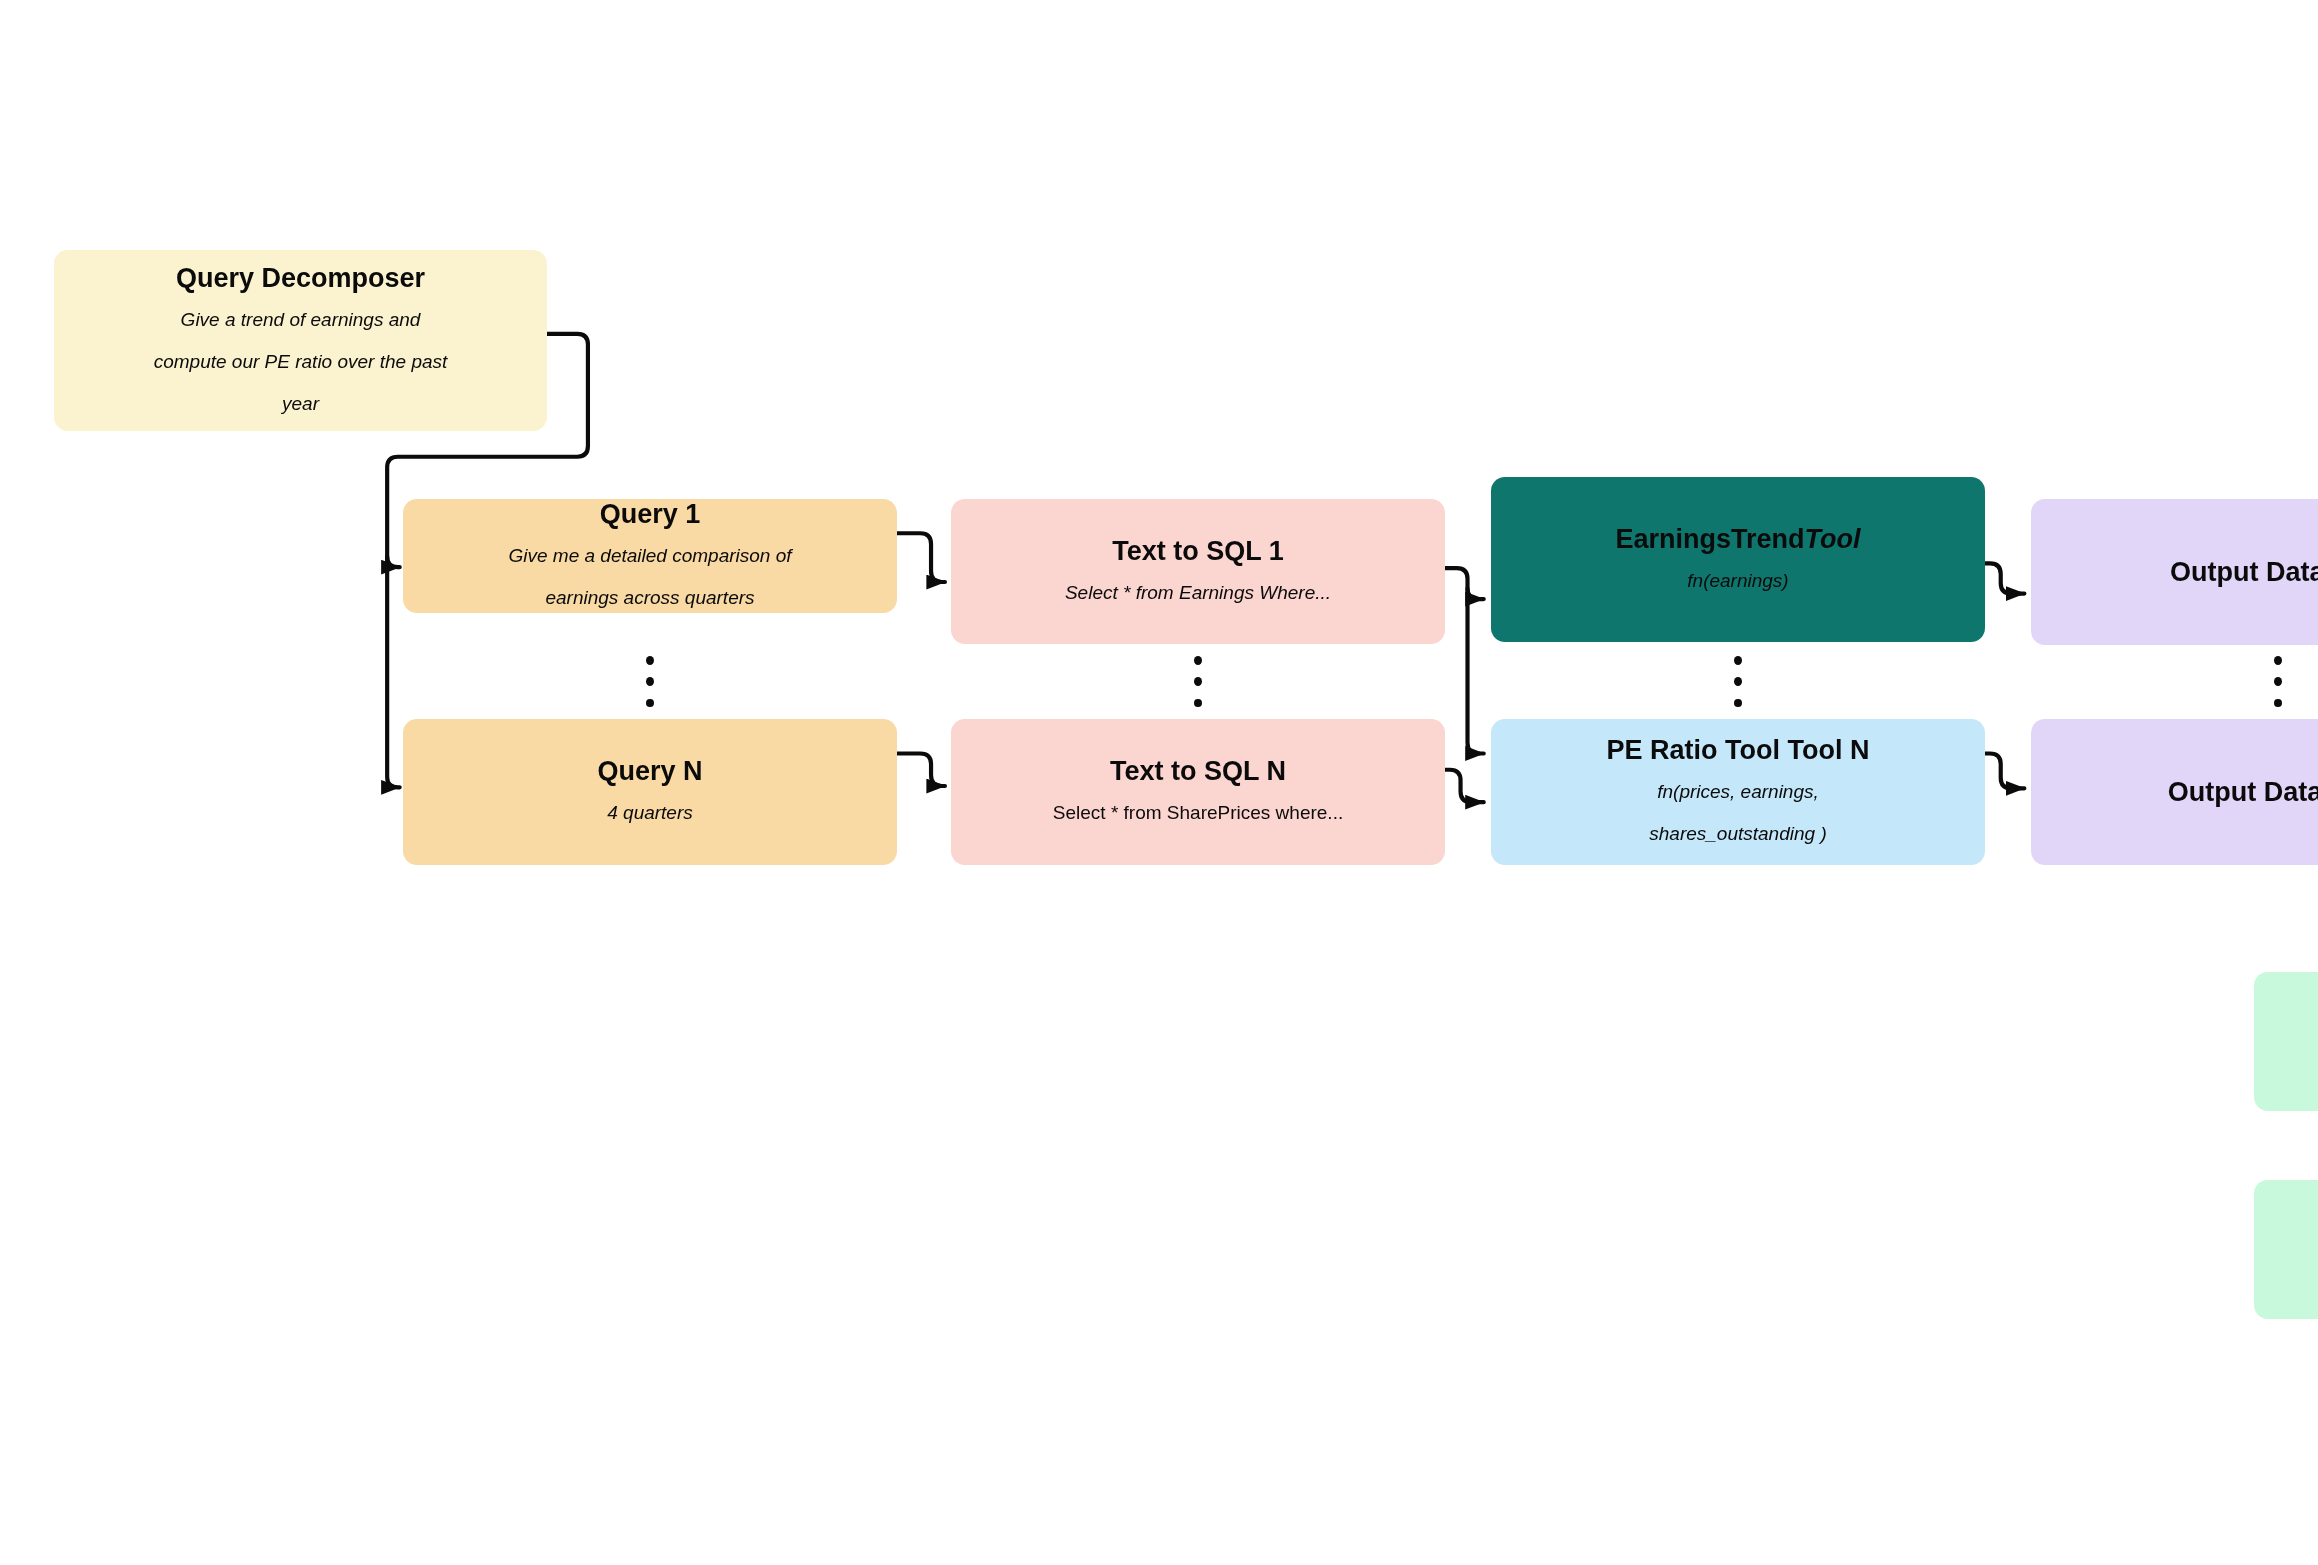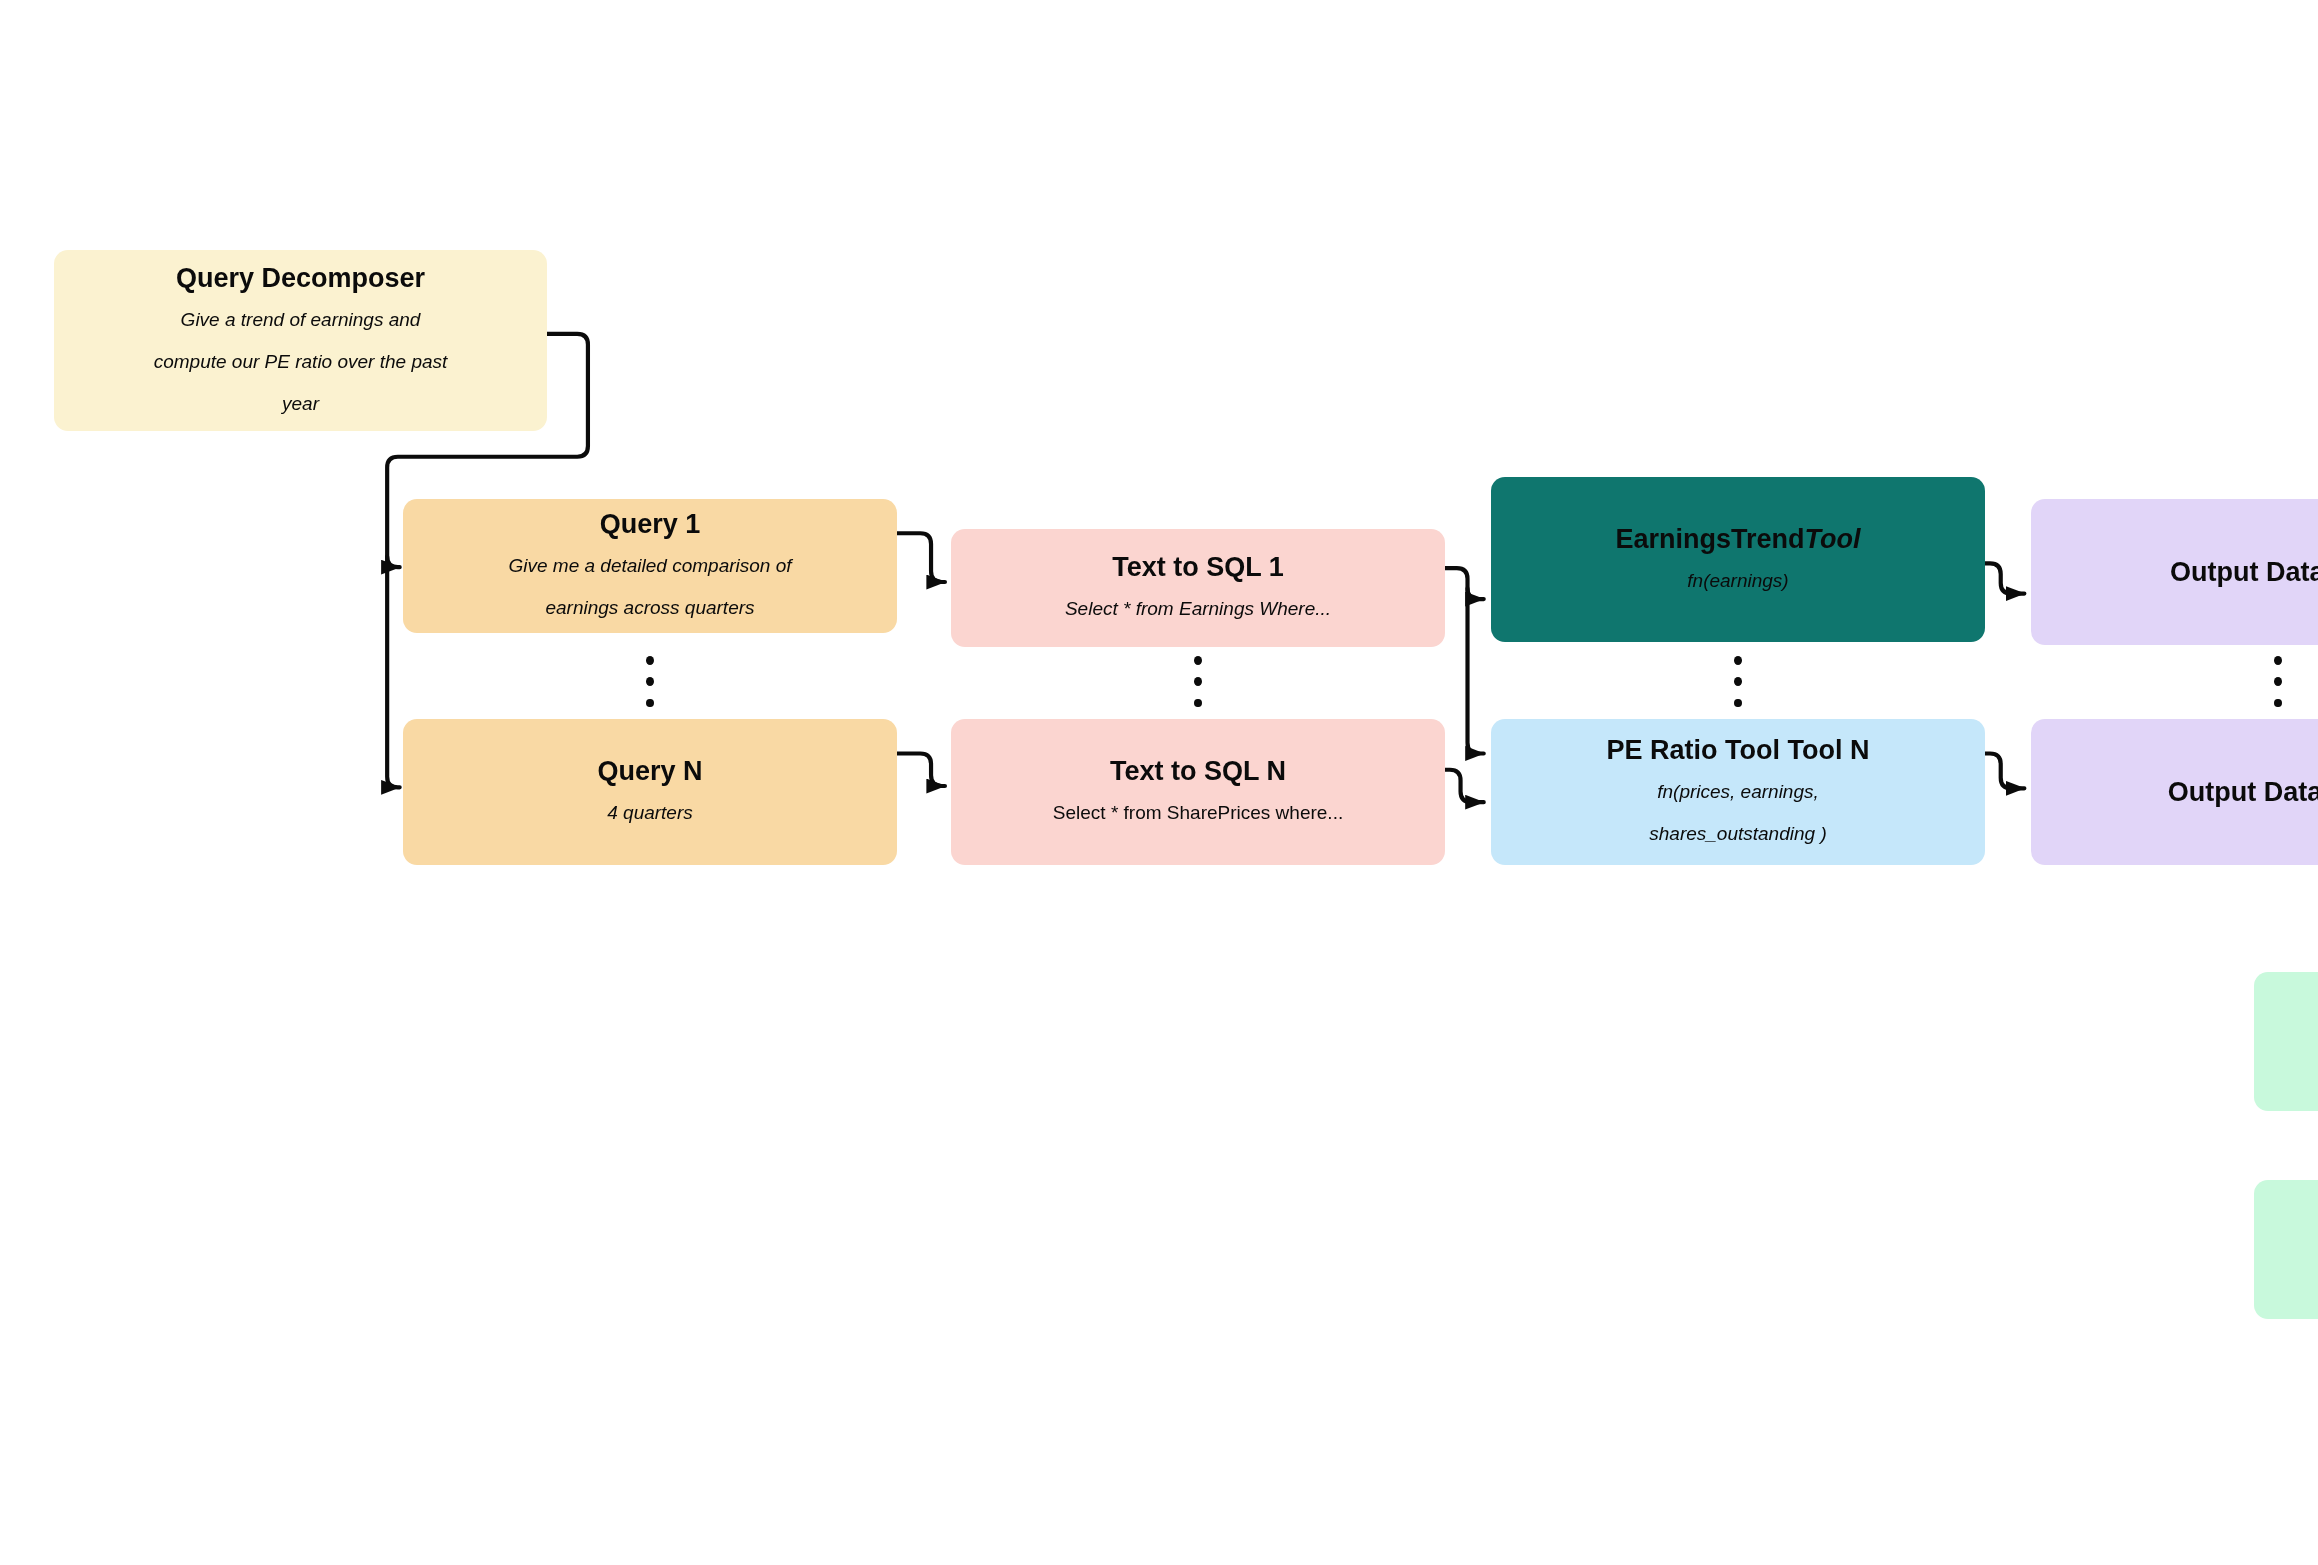--- a/index.html
+++ b/index.html
@@ -81,7 +81,7 @@
     <span class="sub italic">year</span>
   </div>
 
-  <div class="node" style="left: 403px; top: 499px; width: 494px; height: 134px; background: rgb(249, 217, 164);">
+  <div class="node" style="left: 403px; top: 499px; width: 494px; height: 114px; background: rgb(249, 217, 164);">
     <span class="title"><span>Query 1</span></span>
     <span class="sub italic">Give me a detailed comparison of</span>
     <span class="sub italic">earnings across quarters</span>

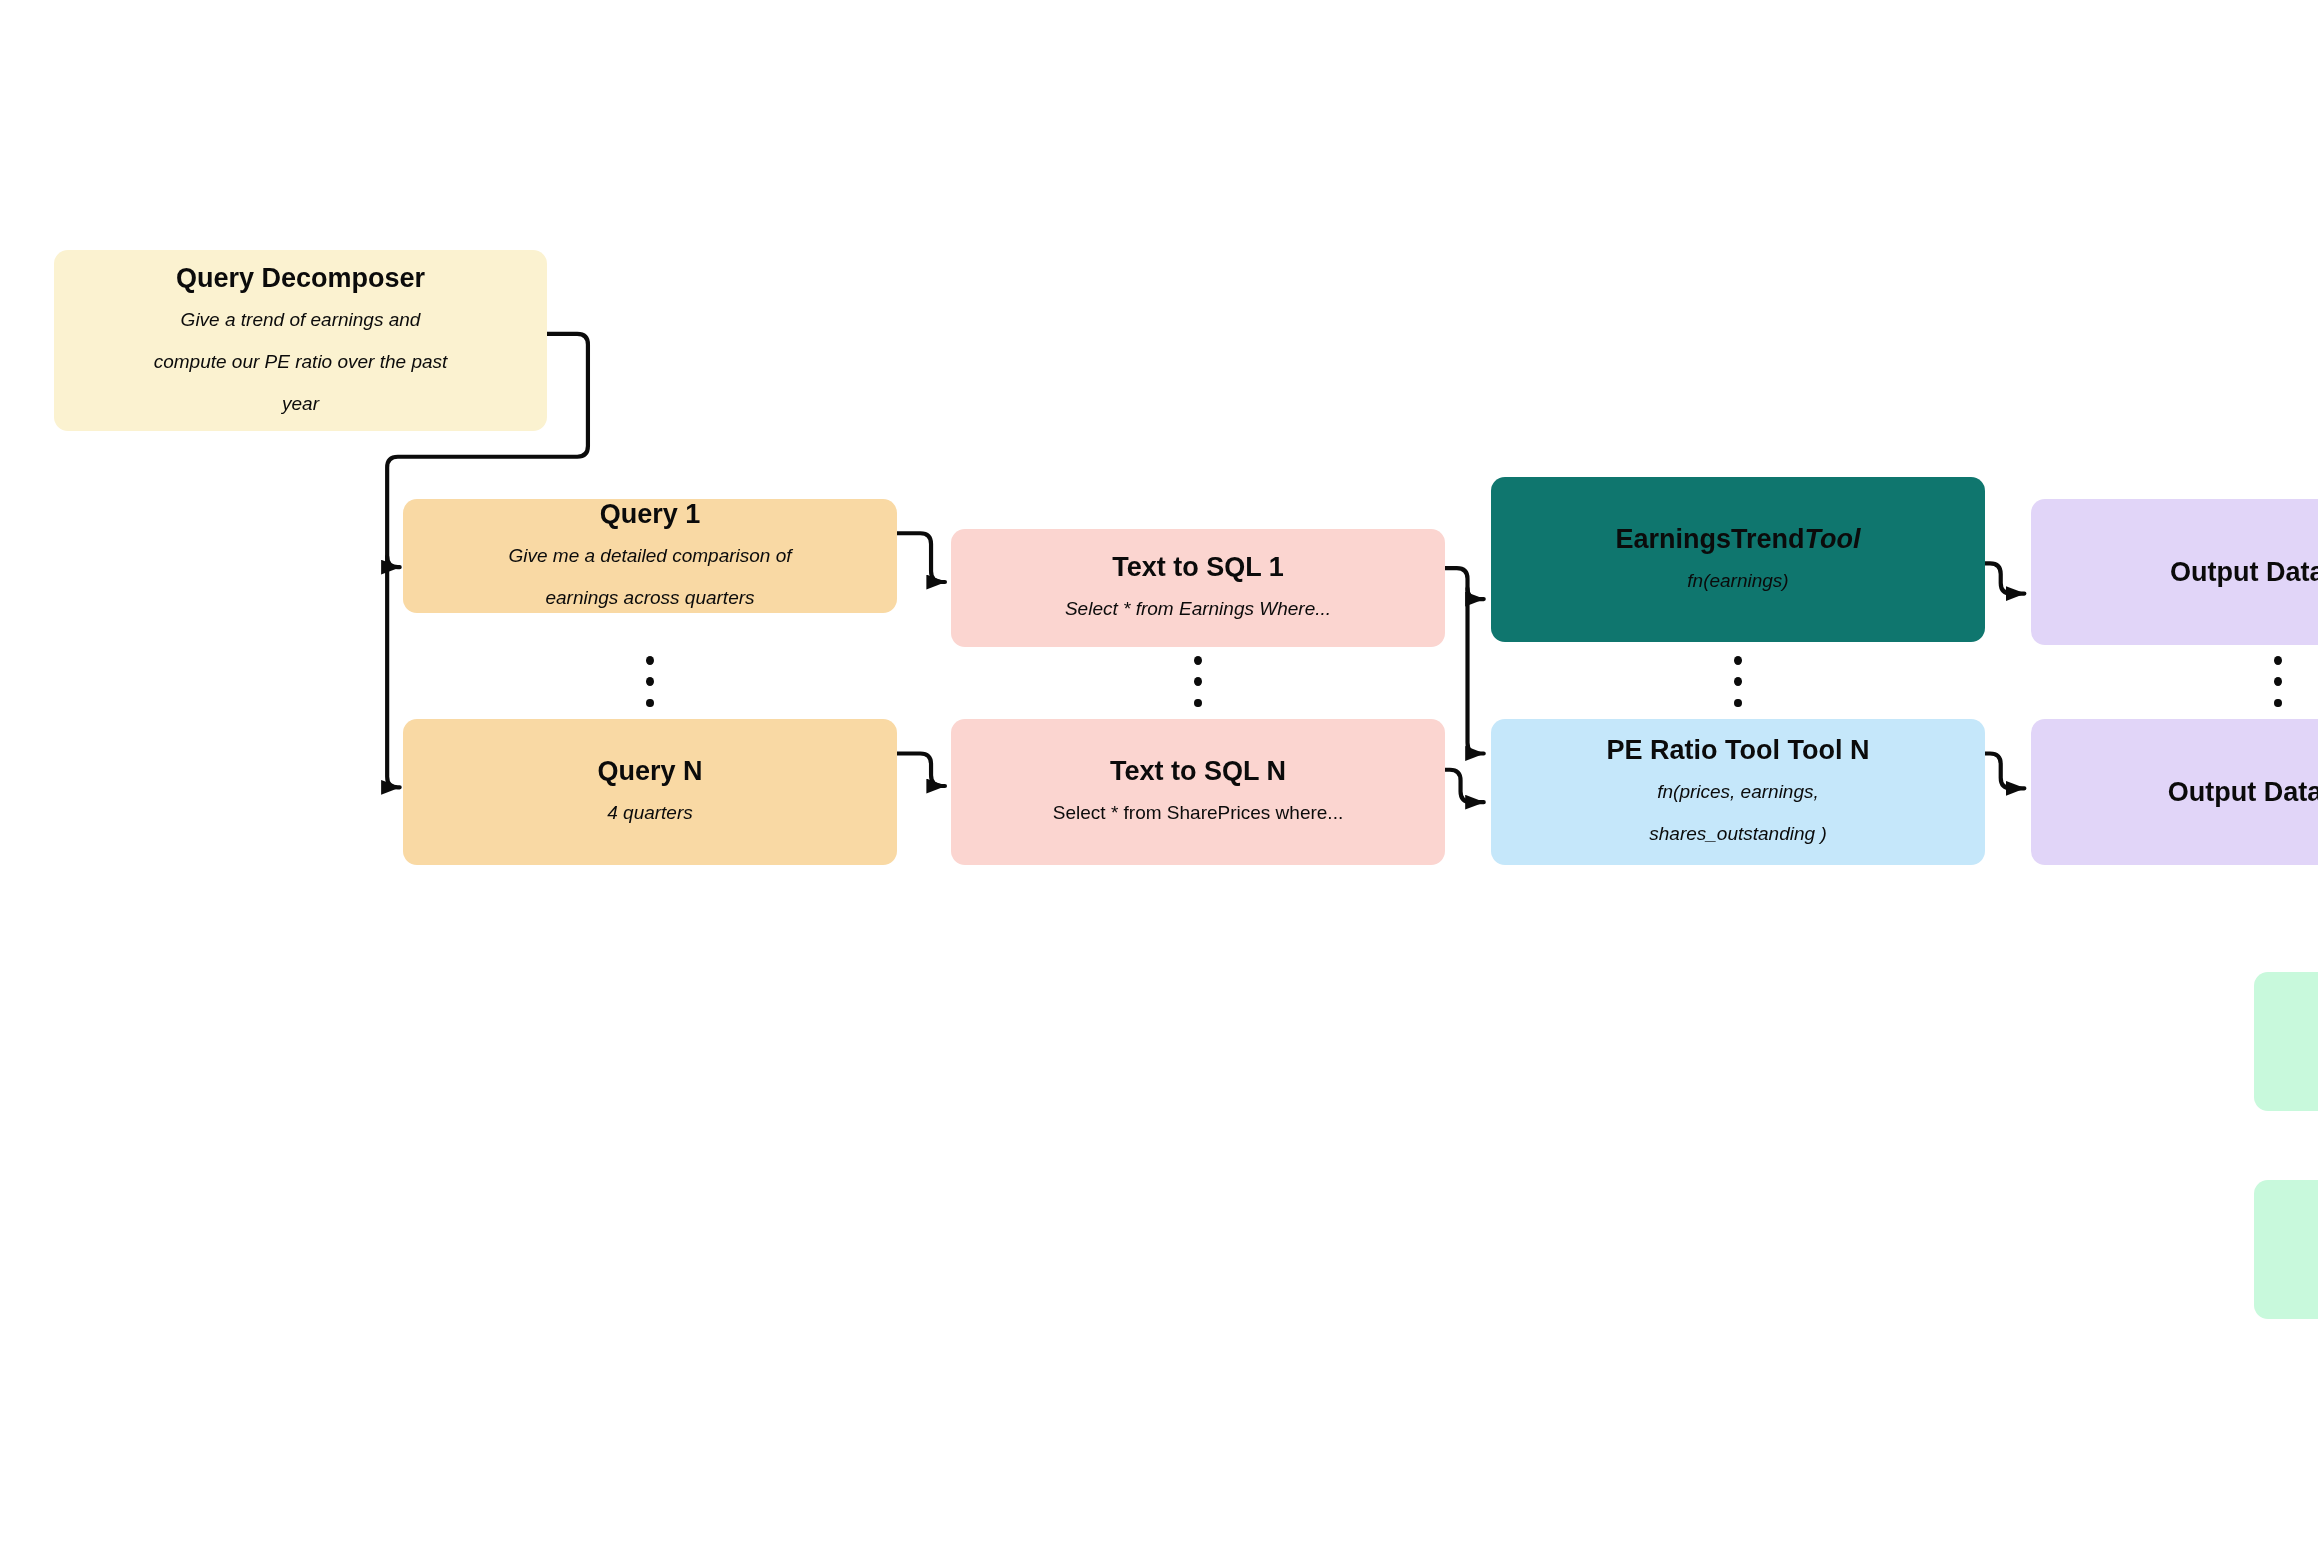--- a/index.html
+++ b/index.html
@@ -87,7 +87,7 @@
     <span class="sub italic">earnings across quarters</span>
   </div>
 
-  <div class="node" style="left: 951px; top: 499px; width: 494px; height: 118px; background: rgb(251, 213, 208); margin-top: 30px;">
+  <div class="node" style="left: 951px; top: 499px; width: 494px; height: 145px; background: rgb(251, 213, 208);">
     <span class="title"><span>Text to SQL 1</span></span>
     <span class="sub italic">Select * from Earnings Where...</span>
   </div>

